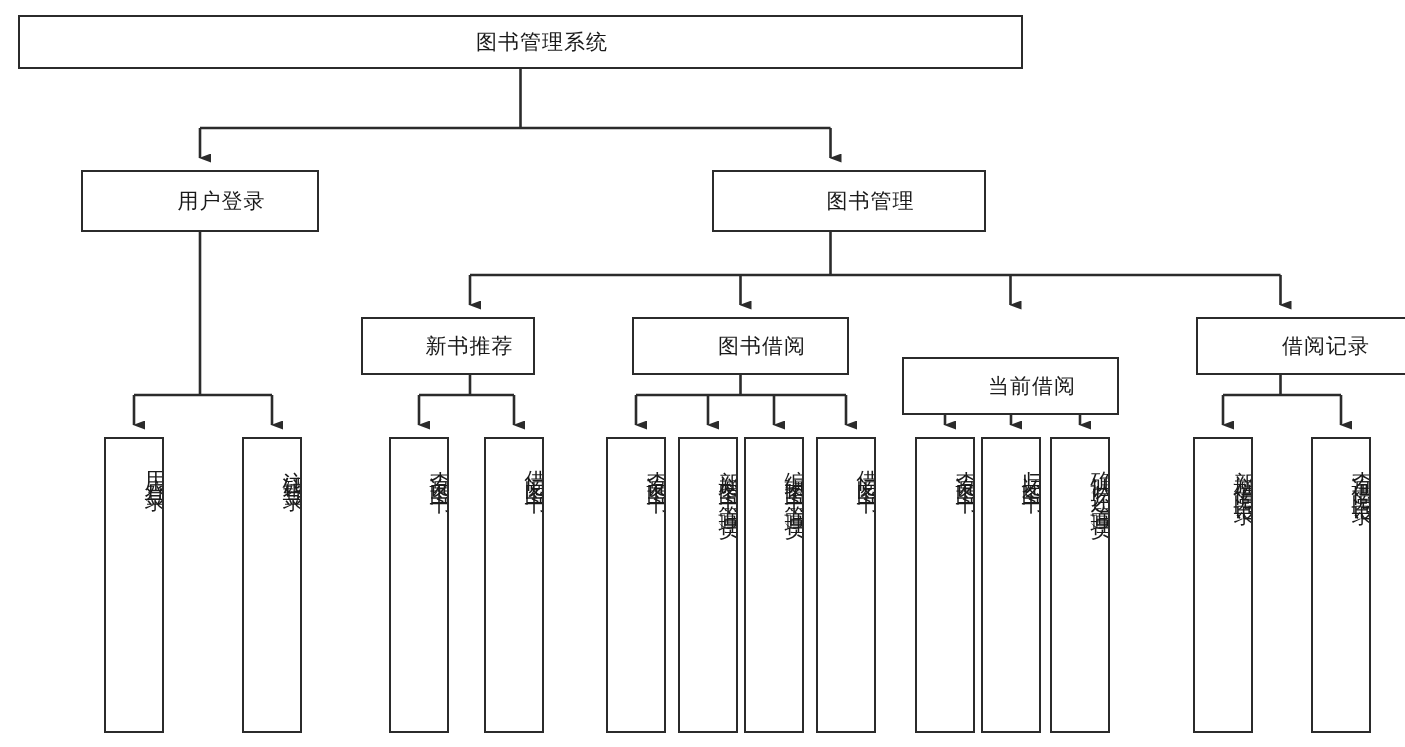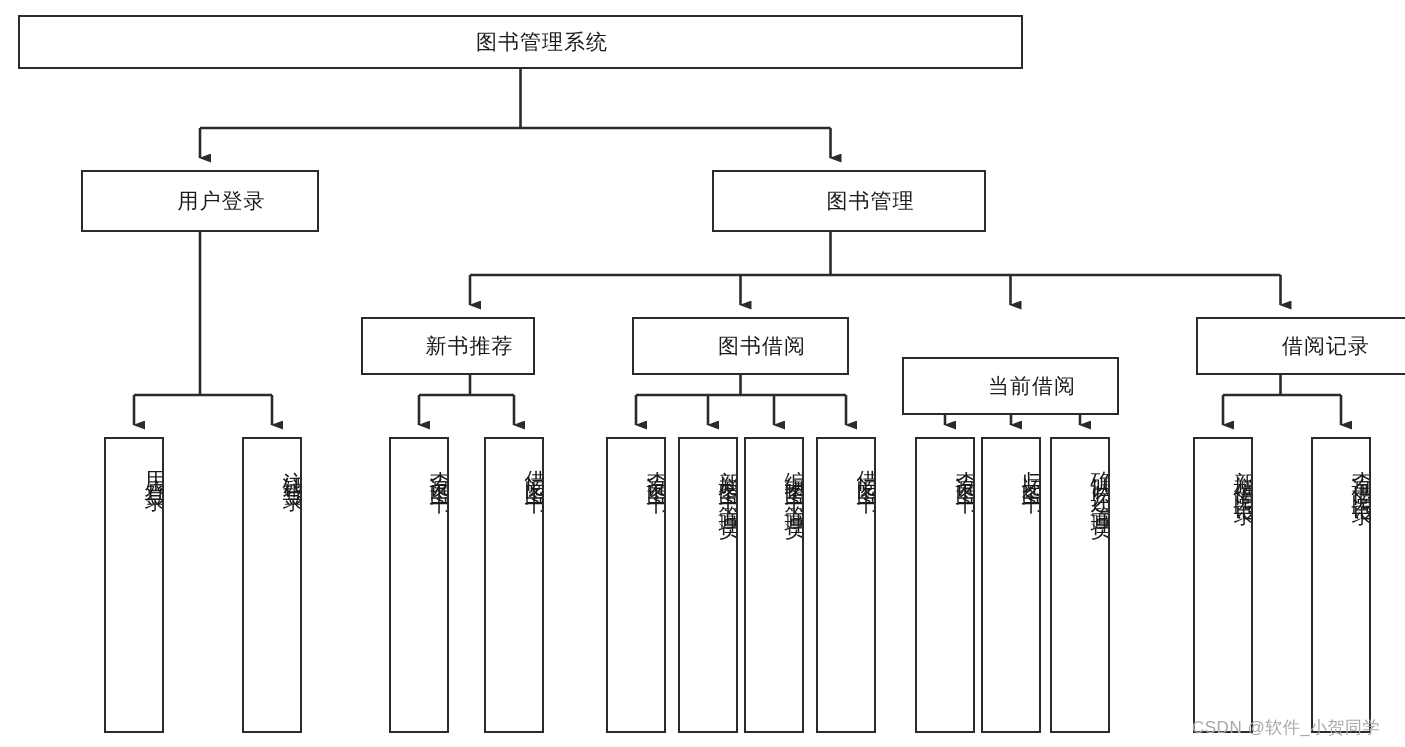--- a/index.html
+++ b/index.html
@@ -175,7 +175,6 @@
       </div>
     </div>
 
-  <div class="watermark" id="watermark" style="left: 1192px; top: 716px;">CSDN @软件_小贺同学</div>
 
 </div>
 

